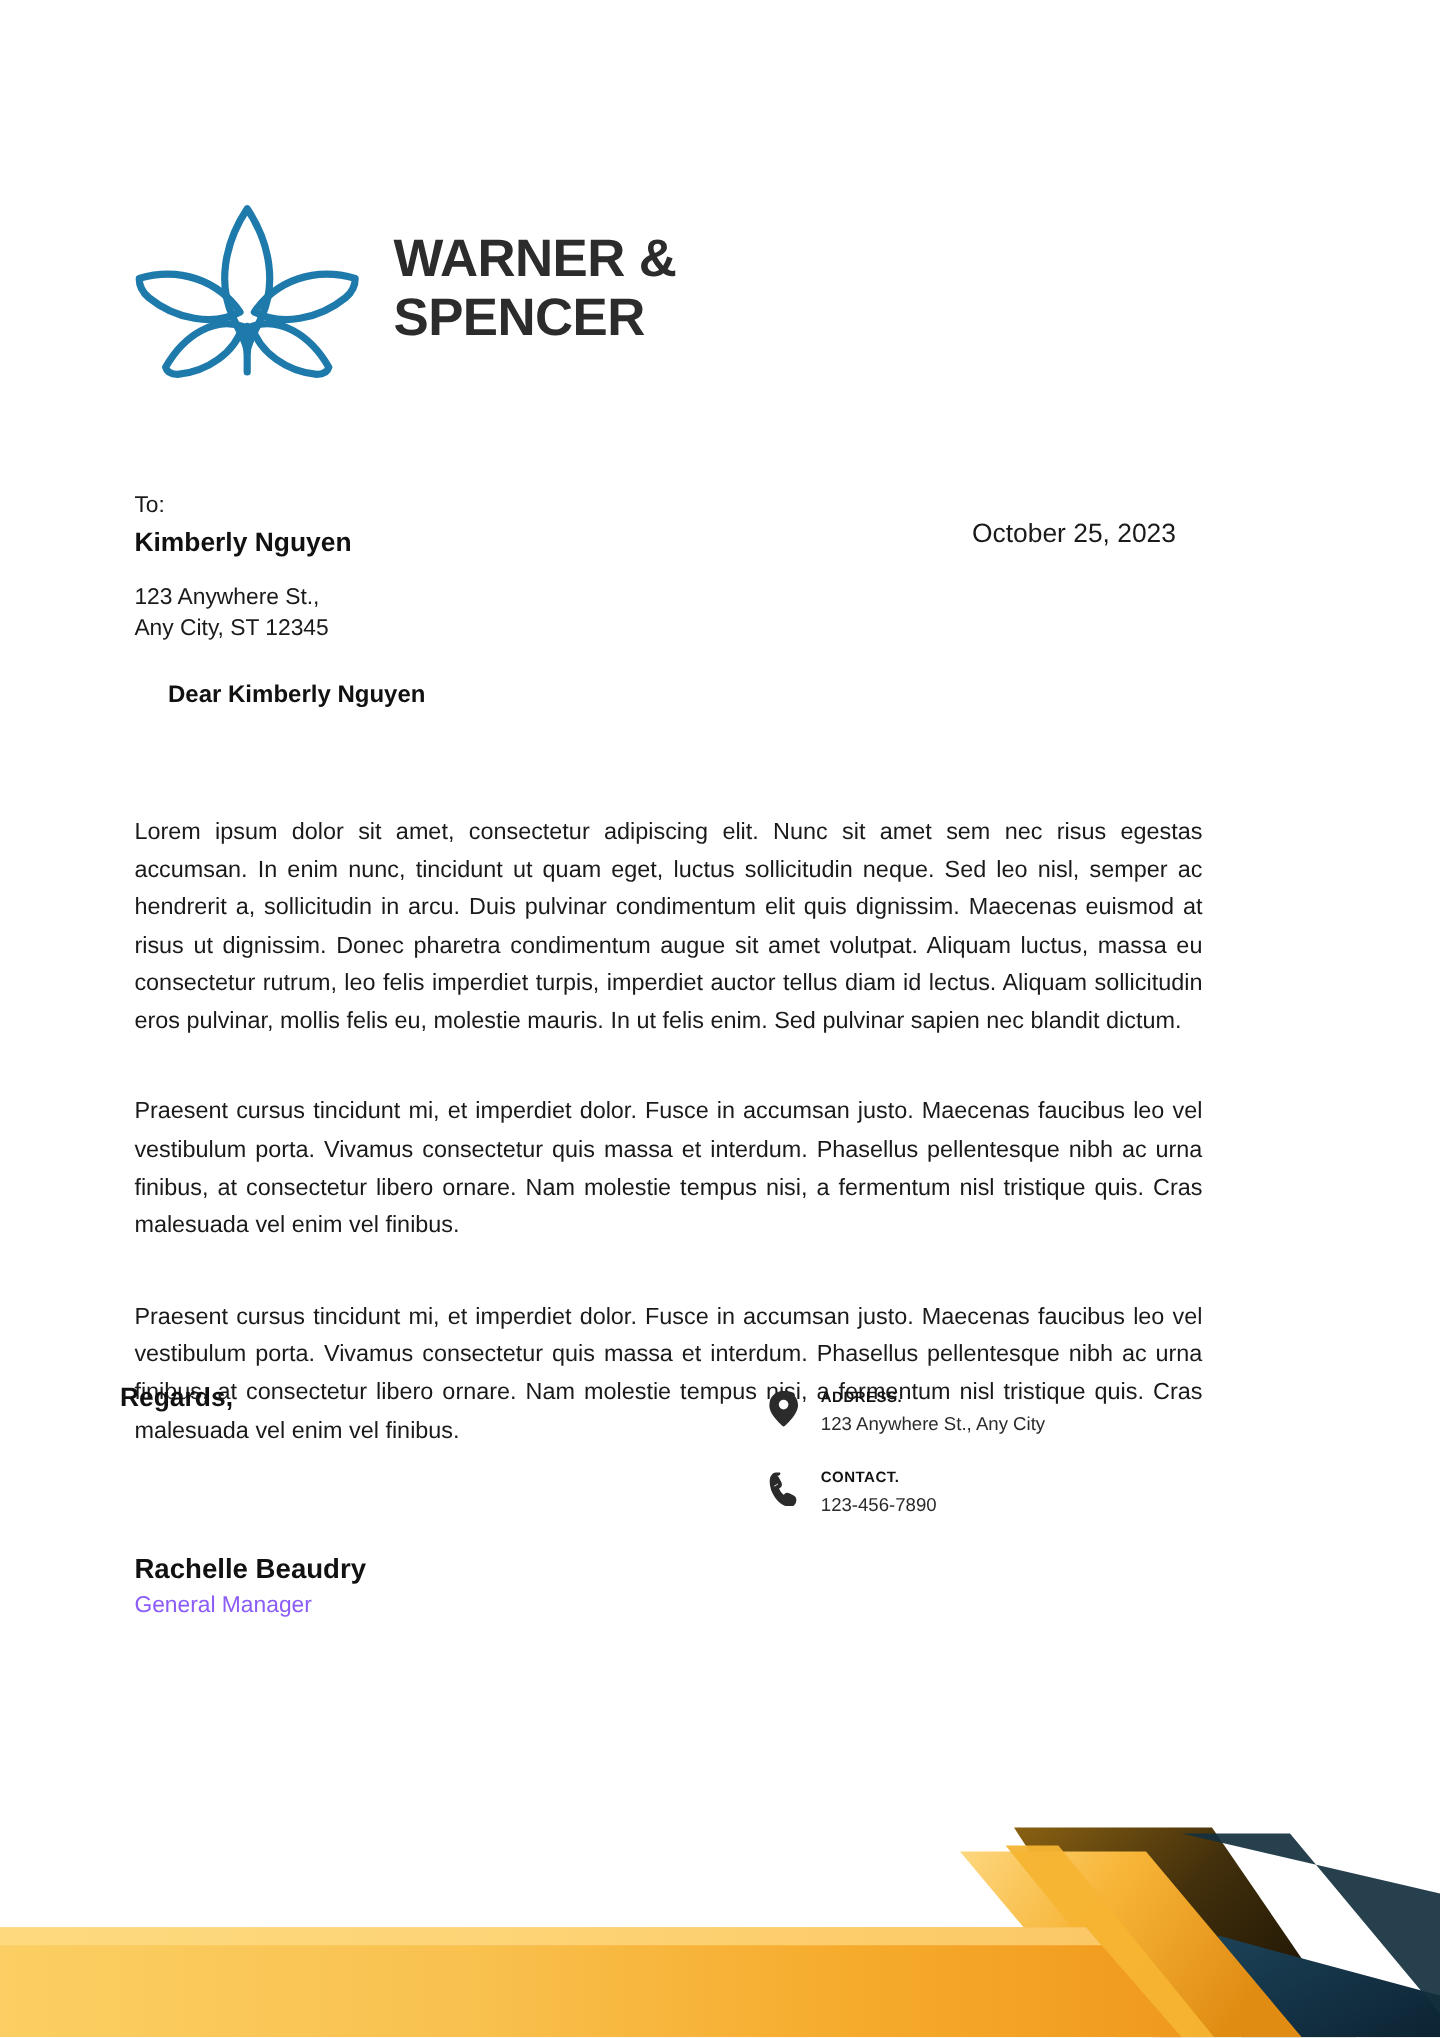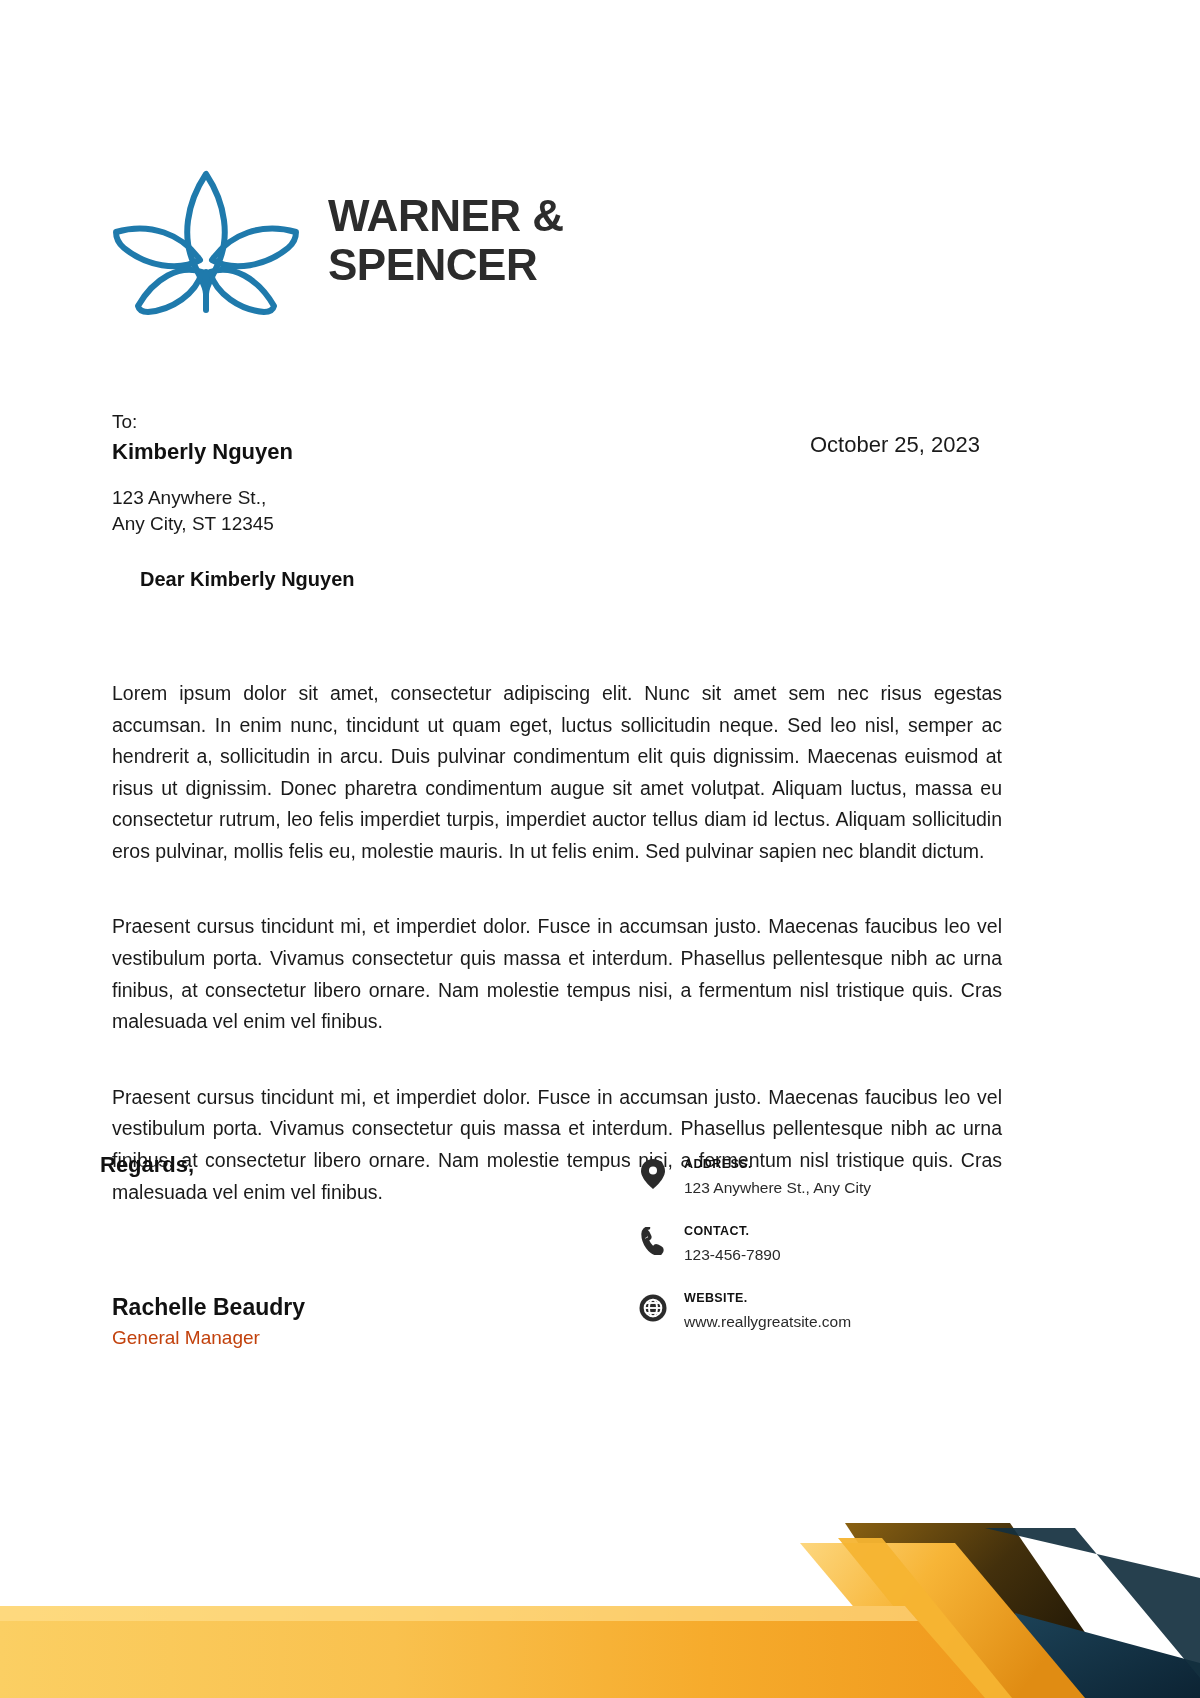--- a/index.html
+++ b/index.html
@@ -251,24 +251,6 @@
       </div>
     </div>
 
-    <div class="contact-item">
-      <span class="contact-icon">
-        <svg viewBox="0 0 28 28" width="28" height="28" aria-hidden="true">
-          <circle cx="14" cy="14" r="13.5" fill="#2b2b2b"></circle>
-          <g fill="none" stroke="#ffffff" stroke-width="1.9">
-            <circle cx="14" cy="14" r="8.4"></circle>
-            <ellipse cx="14" cy="14" rx="4" ry="8.4"></ellipse>
-            <path d="M5.6 14 H22.4"></path>
-            <path d="M7 9 H21"></path>
-            <path d="M7 19 H21"></path>
-          </g>
-        </svg>
-      </span>
-      <div class="contact-text">
-        <div class="contact-label">WEBSITE.</div>
-        <div class="contact-value">www.reallygreatsite.com</div>
-      </div>
-    </div>
 
   </div>
 

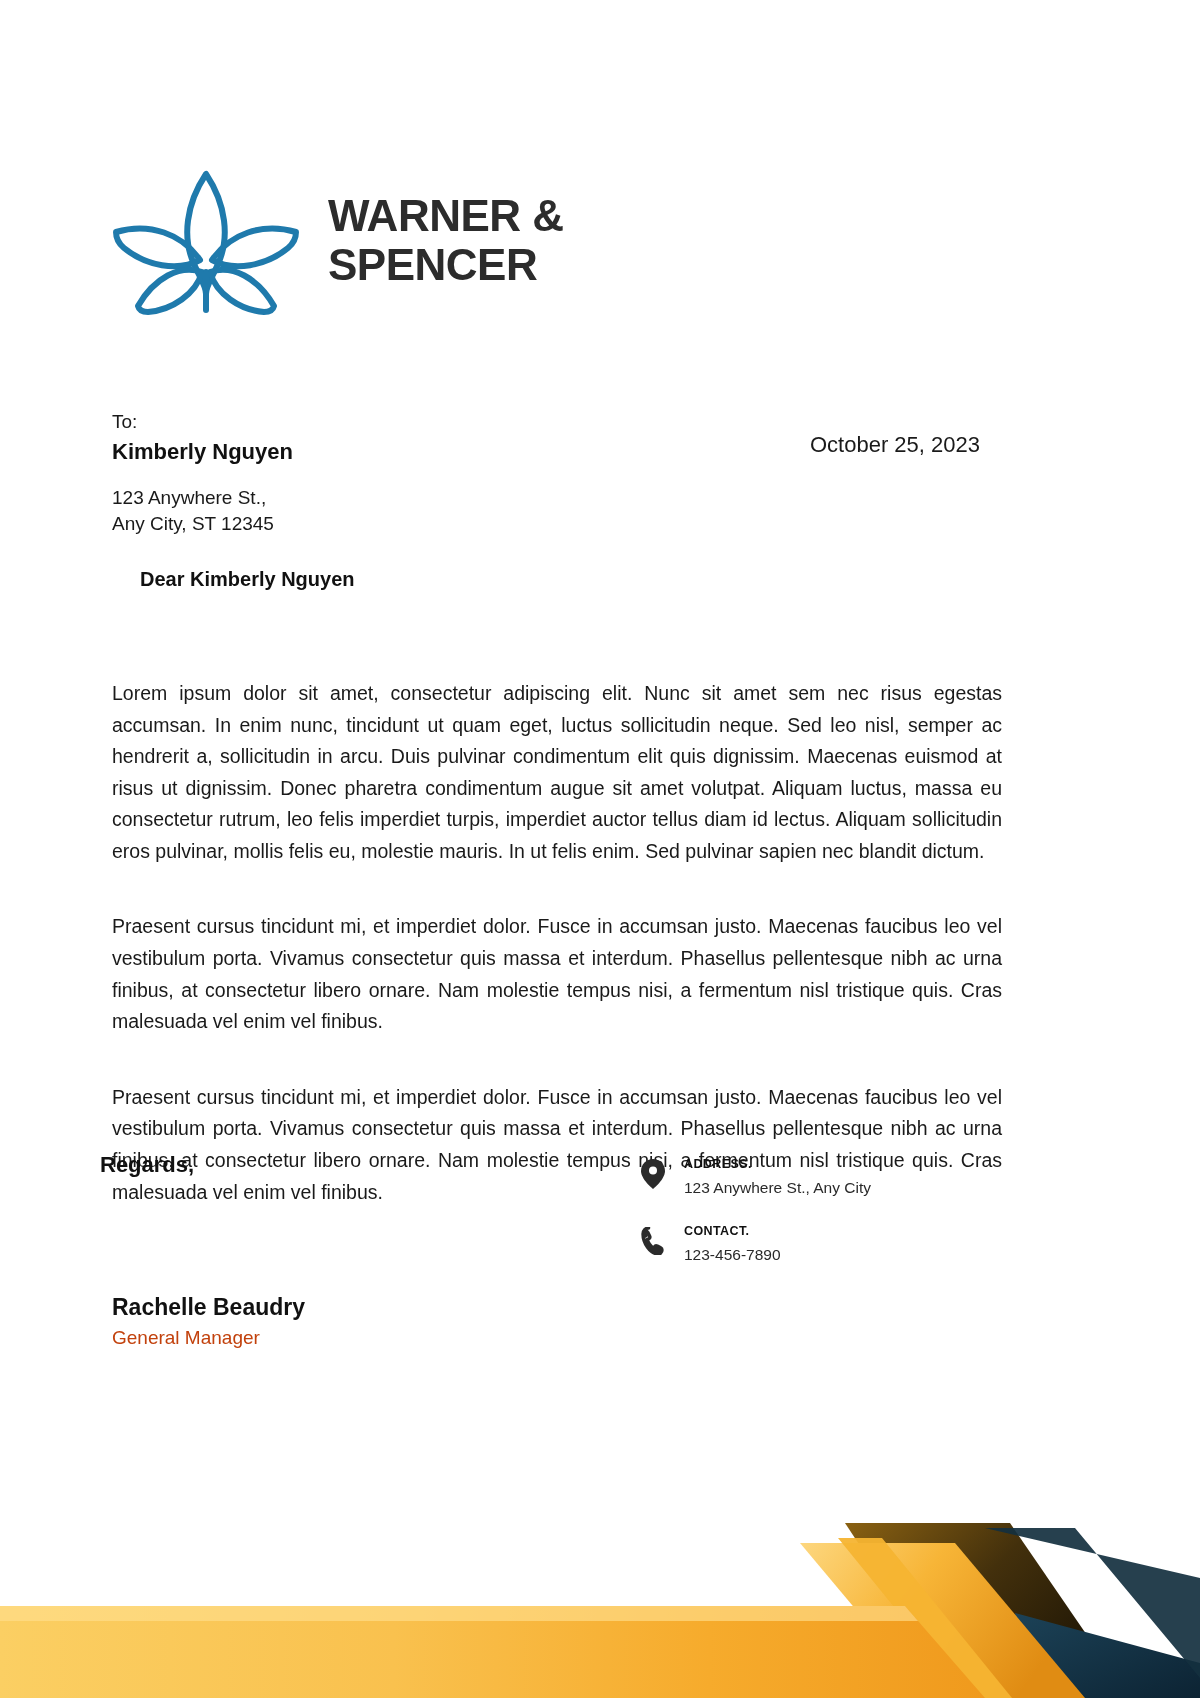--- a/index.html
+++ b/index.html
@@ -119,7 +119,7 @@
   }
   .signature-title {
     font-size: 19px;
-    color: #c2410c;
+    color: #8b5cf6;
   }
 
   

